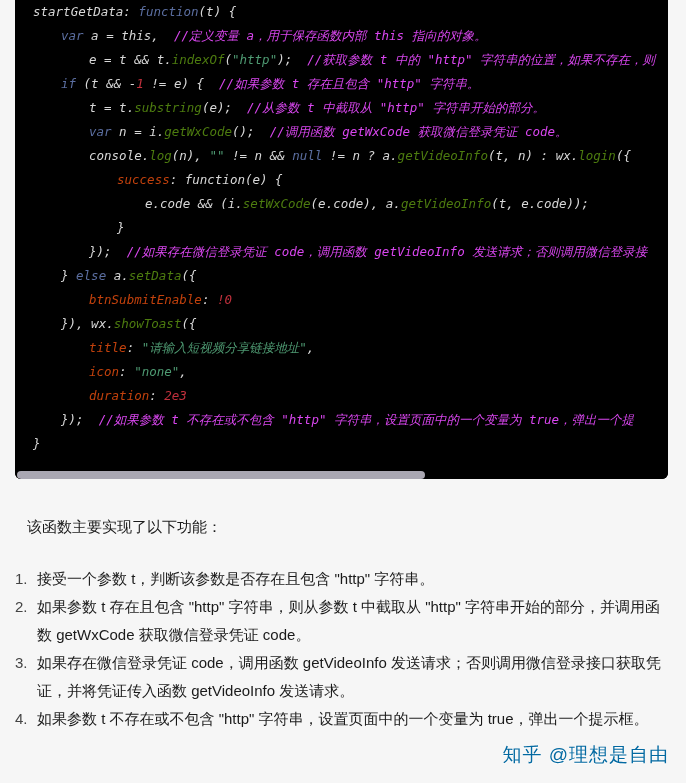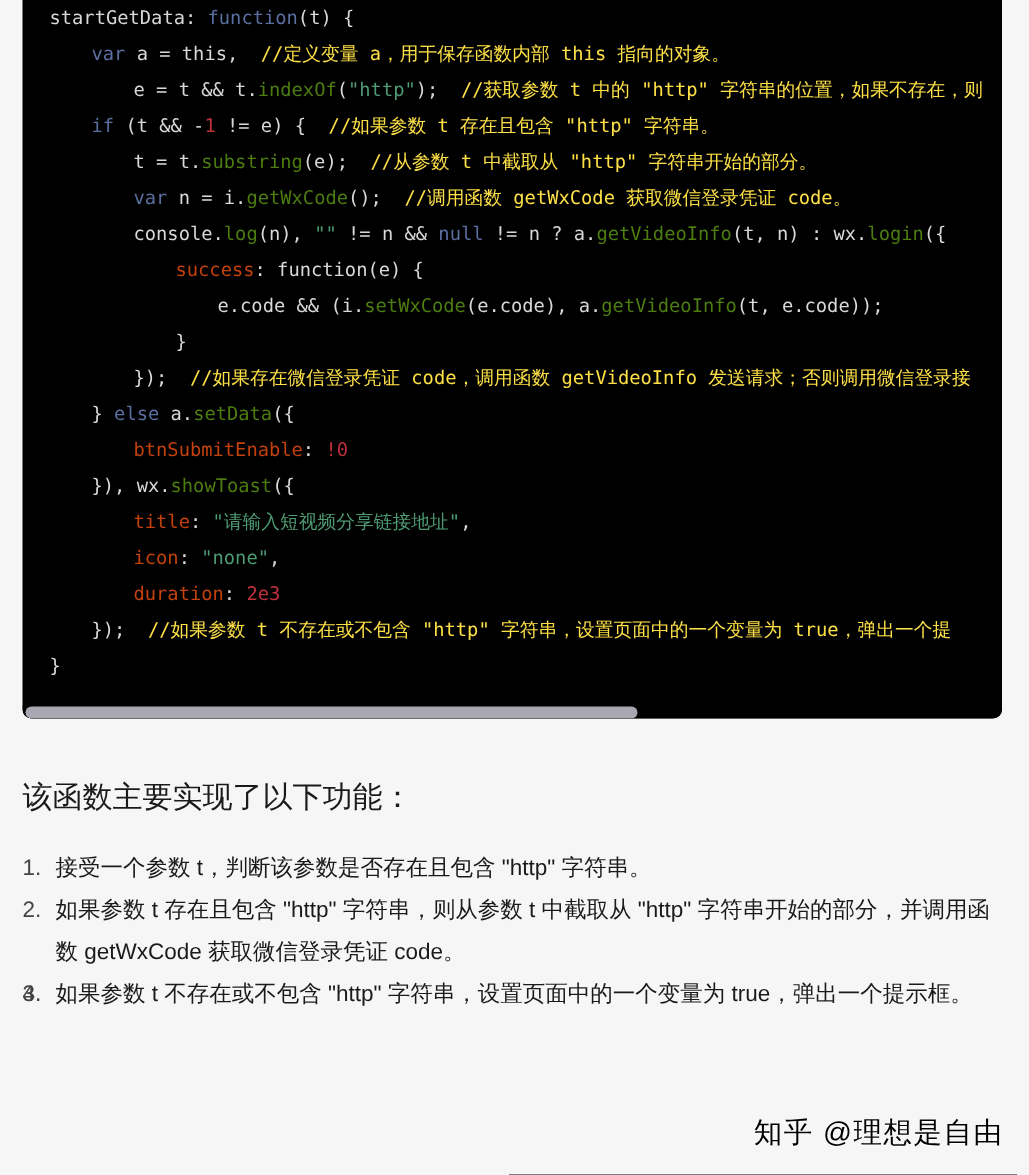--- a/index.html
+++ b/index.html
@@ -23,7 +23,7 @@
     white-space: pre;
     color: #d8d8d8;
   }
-  .code-line { height: 24px; line-height: 24px; }
+  .code-line { height: 24px; line-height: 24px; font-style: italic; }
   .kw { color: #5b6ea0; }
   .fn { color: #4d7c0f; }
   .prop { color: #c2410c; }

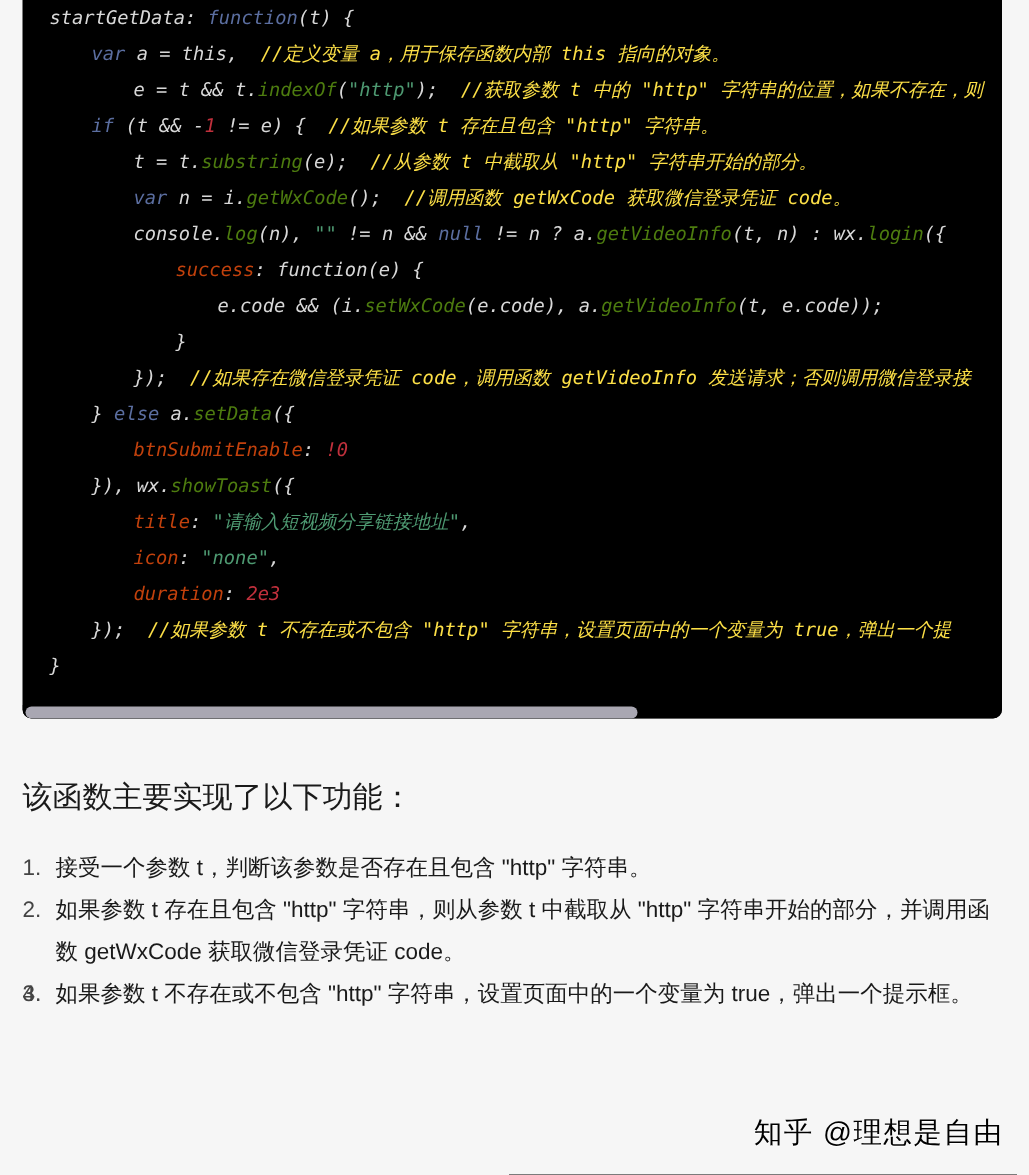--- a/index.html
+++ b/index.html
@@ -29,7 +29,7 @@
   .prop { color: #c2410c; }
   .str { color: #4e9a72; }
   .num { color: #c0303c; }
-  .cm { color: #fde047; margin-top: 24px; }
+  .cm { color: #d946ef; margin-top: 24px; }
   .scrollbar-track {
     position: absolute; left: 0; bottom: 0; width: 100%; height: 9px;
     background: #000;

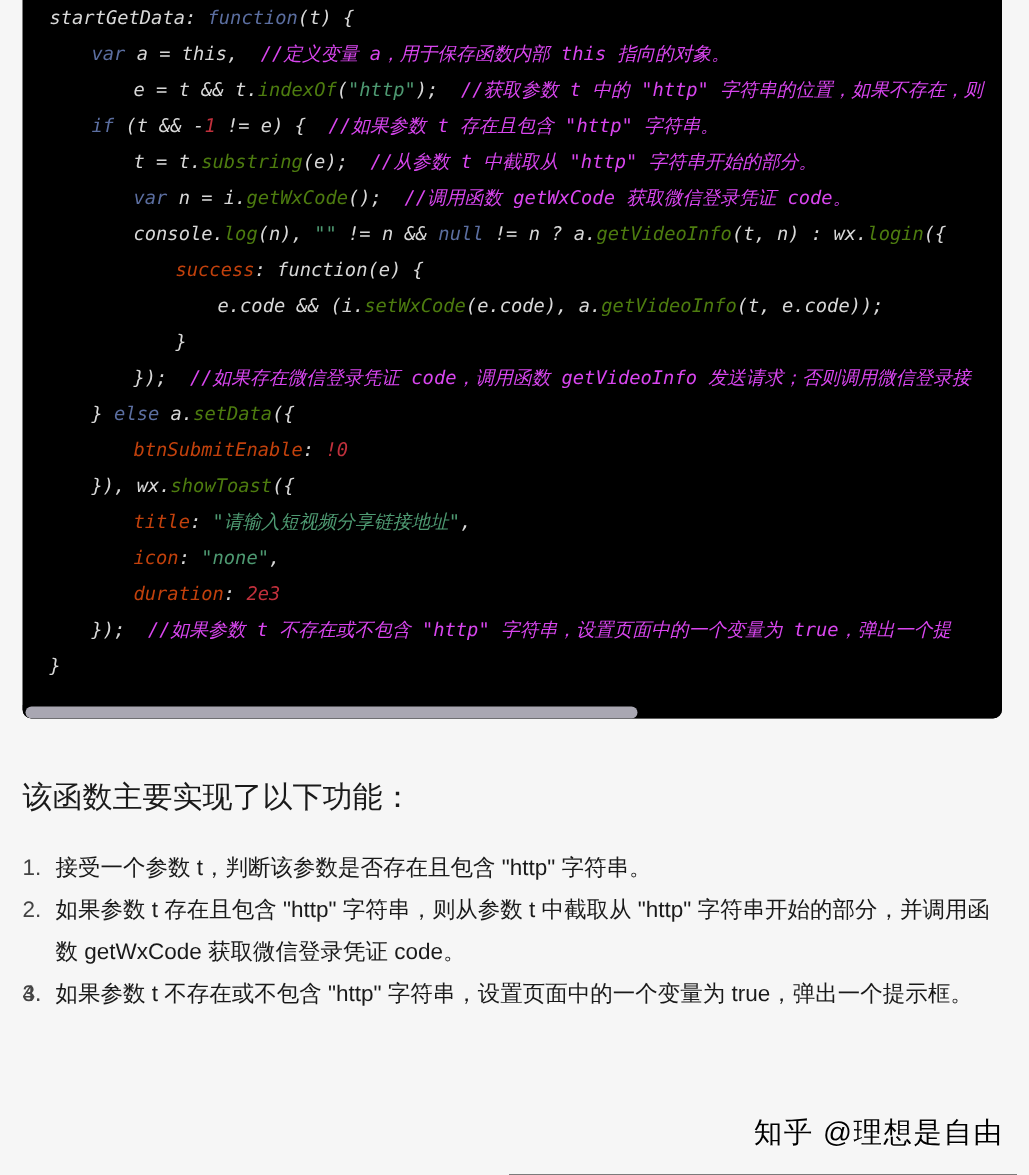--- a/index.html
+++ b/index.html
@@ -39,8 +39,8 @@
     background: #a9a7b2; border-radius: 4px;
   }
   .summary {
-    position: absolute; left: 15px; top: 518px;
-    font-size: 20px; color: #1a1a1a;
+    position: absolute; left: 27px; top: 518px;
+    font-size: 15px; color: #1a1a1a;
   }
   .list { position: absolute; left: 15px; top: 565px; width: 655px; margin: 0; padding: 0; list-style: none; }
   .list li { position: relative; padding-left: 22px; font-size: 15px; line-height: 28px; color: #1a1a1a; }

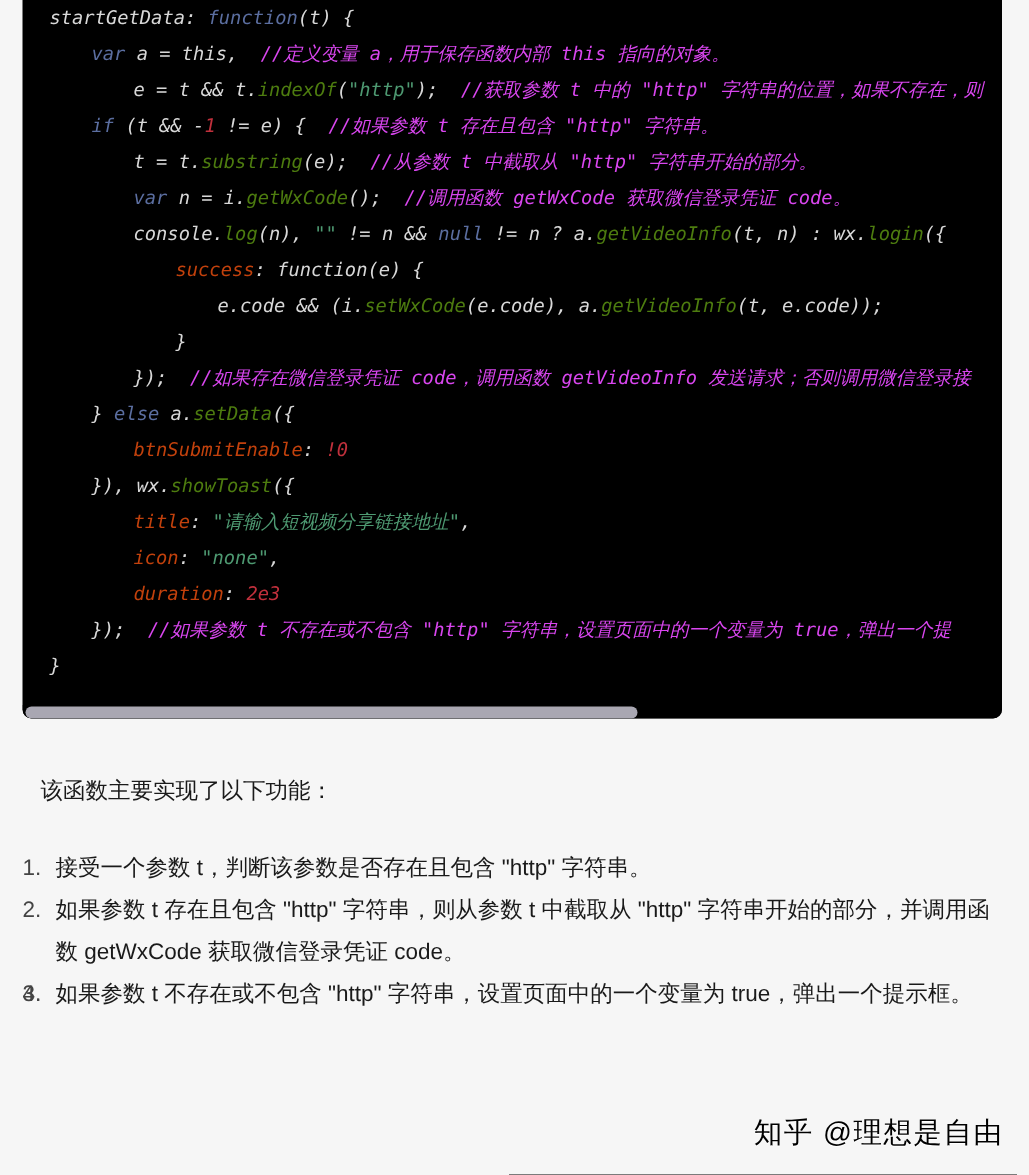--- a/index.html
+++ b/index.html
@@ -66,7 +66,7 @@
 <ol class="list">
   <li><span class="num-label">1.</span><span>接受一个参数 t，判断该参数是否存在且包含 "http" 字符串。</span></li>
   <li><span class="num-label">2.</span><span>如果参数 t 存在且包含 "http" 字符串，则从参数 t 中截取从 "http" 字符串开始的部分，并调用函数 getWxCode 获取微信登录凭证 code。</span></li>
-  <li><span class="num-label">3.</span></li>
+  <li><span class="num-label">3.</span><span>如果存在微信登录凭证 code，调用函数 getVideoInfo 发送请求；否则调用微信登录接口获取凭证，并将凭证传入函数 getVideoInfo 发送请求。</span></li>
   <li><span class="num-label">4.</span><span>如果参数 t 不存在或不包含 "http" 字符串，设置页面中的一个变量为 true，弹出一个提示框。</span></li>
 </ol>
 

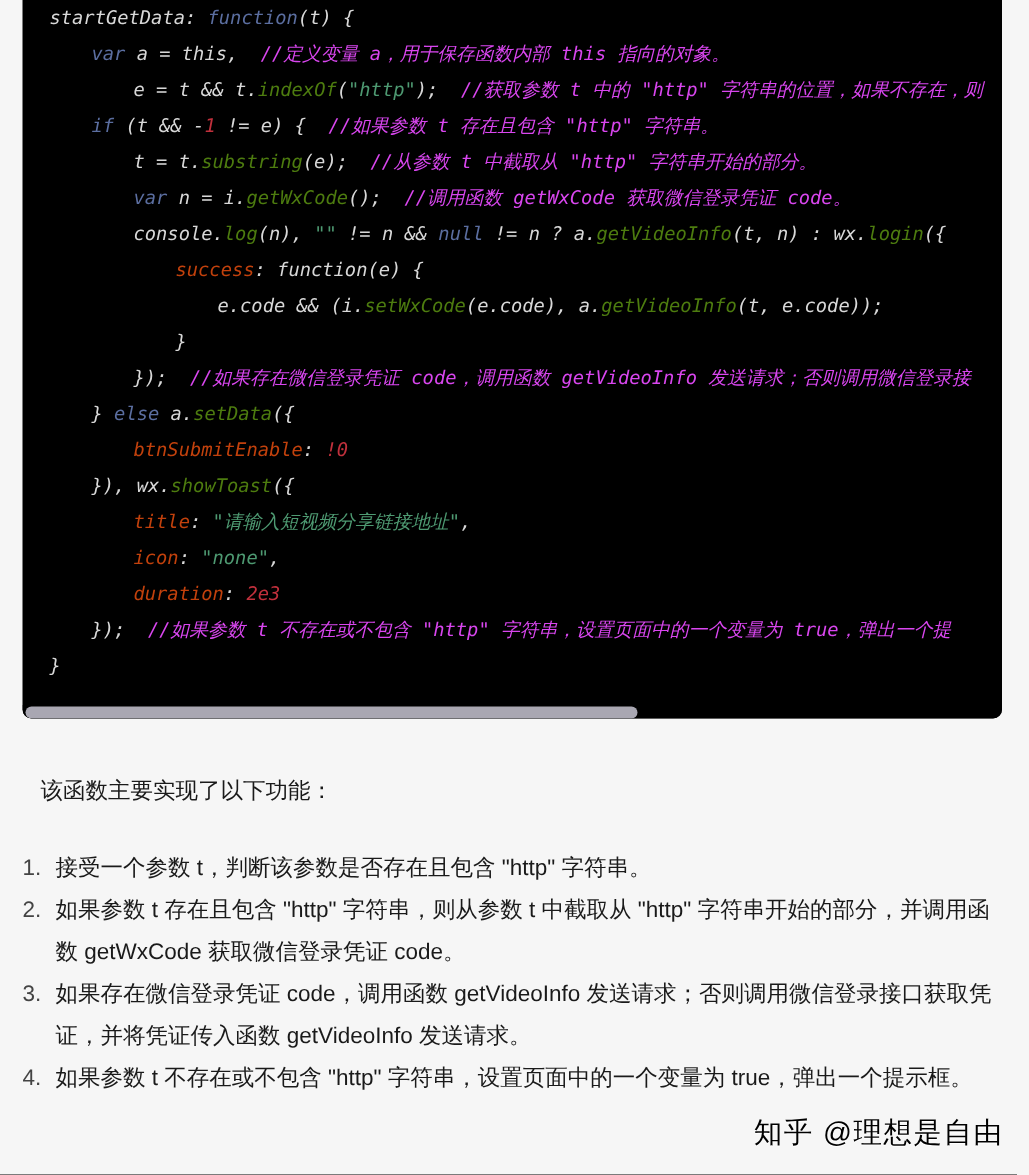--- a/index.html
+++ b/index.html
@@ -47,7 +47,7 @@
   .list li .num-label { position: absolute; left: 0; top: 0; color: #444; }
   .watermark {
     position: absolute; right: 17px; top: 742px;
-    font-size: 19px; color: #000000; letter-spacing: 1px;
+    font-size: 19px; color: #0369a1; letter-spacing: 1px;
     text-shadow: 0 1px 0 #fff;
   }
 </style>

